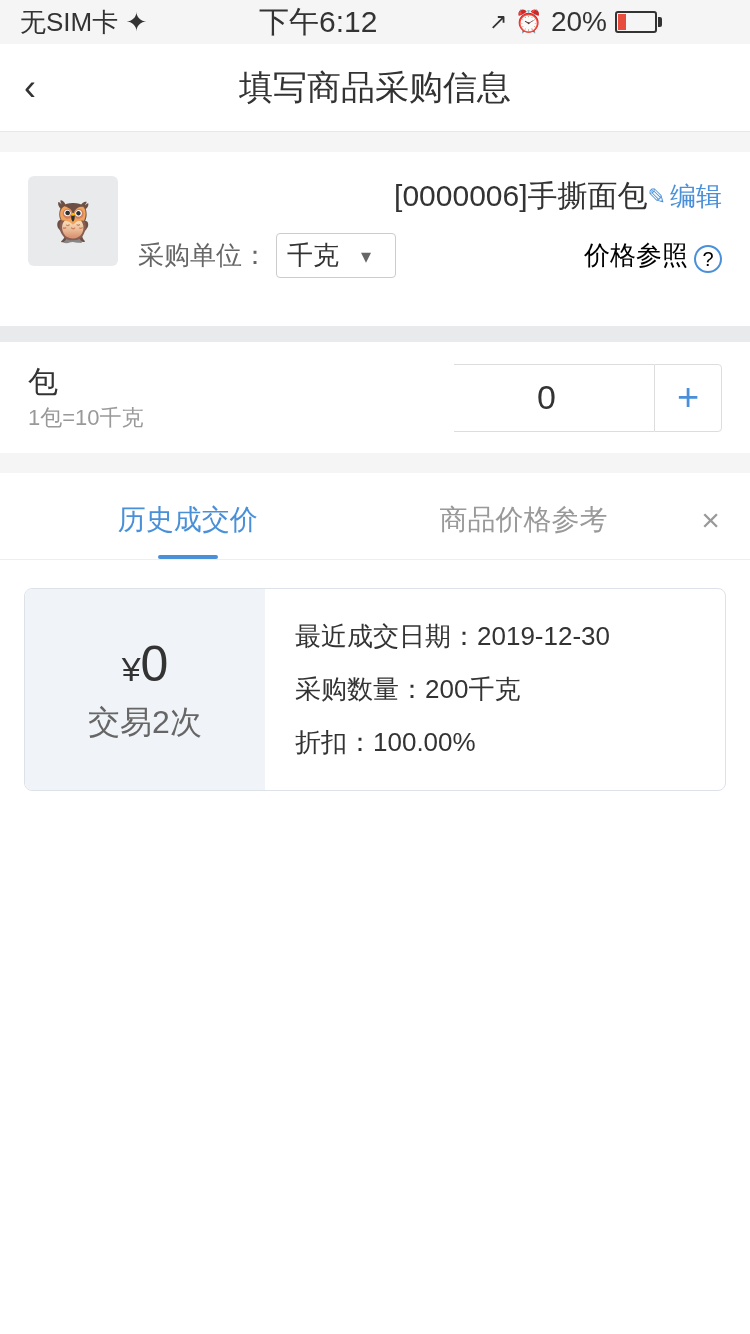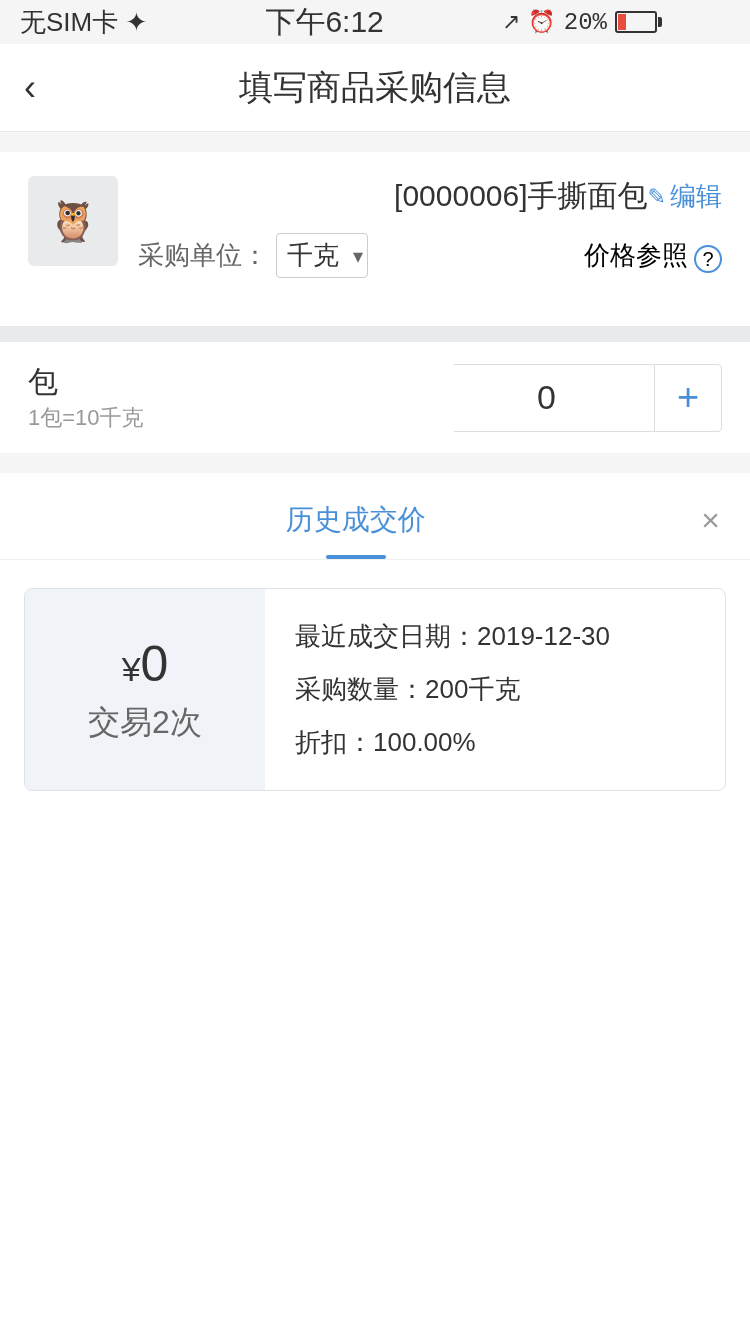--- a/index.html
+++ b/index.html
@@ -361,7 +361,7 @@
   <div class="status-right">
     <span style="font-size:22px;">↗</span>
     <span style="font-size:22px;">⏰</span>
-    <span style="font-size:24px;font-family:Liberation Mono, monospace;">20%</span>
+    <span style="font-size:28px;">20%</span>
     <div class="battery-icon">
       <div class="battery-body">
         <div class="battery-fill"></div>

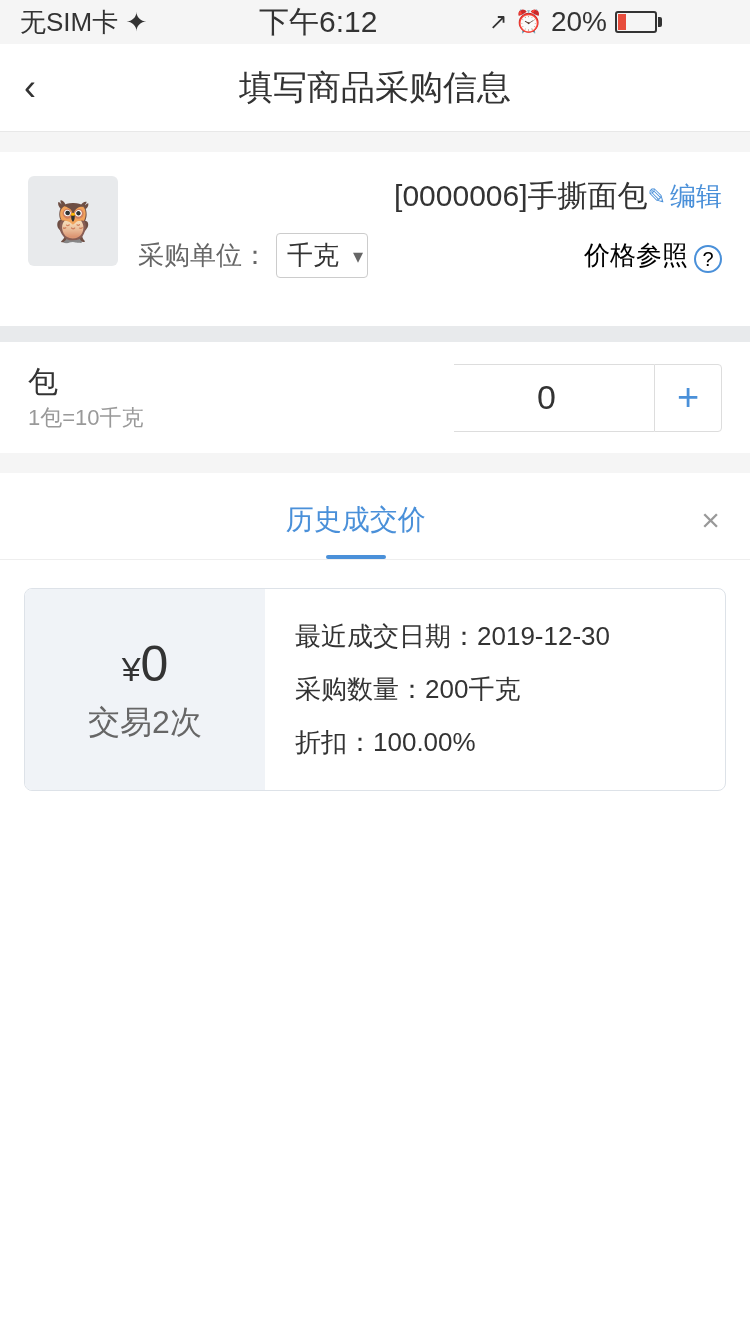--- a/index.html
+++ b/index.html
@@ -159,13 +159,13 @@
     .unit-select {
       border: 1px solid #ccc;
       border-radius: 4px;
-      padding: 4px 4px 4px 10px;
+      padding: 4px 24px 4px 10px;
       font-size: 26px;
       color: #333;
       background: #fff;
       display: inline-flex;
       align-items: center;
-      gap: 14px;
+      gap: 22px;
       margin-left: 8px;
       cursor: pointer;
     }

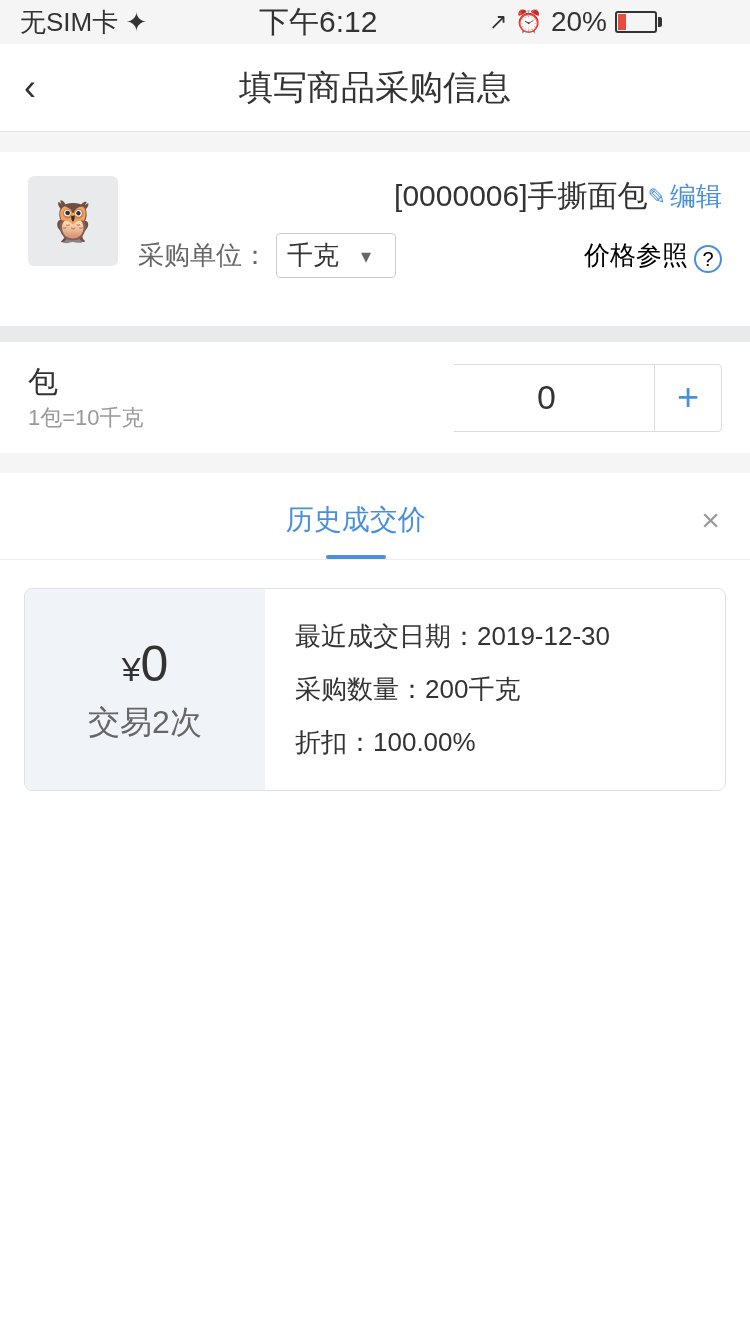--- a/index.html
+++ b/index.html
@@ -422,6 +422,7 @@
 <div class="tabs-panel">
   <div class="tabs-header">
     <div class="tab-item active">历史成交价</div>
+    <div class="tab-item">商品价格参考</div>
     <div class="tab-close">×</div>
   </div>
   <div class="tab-content">

